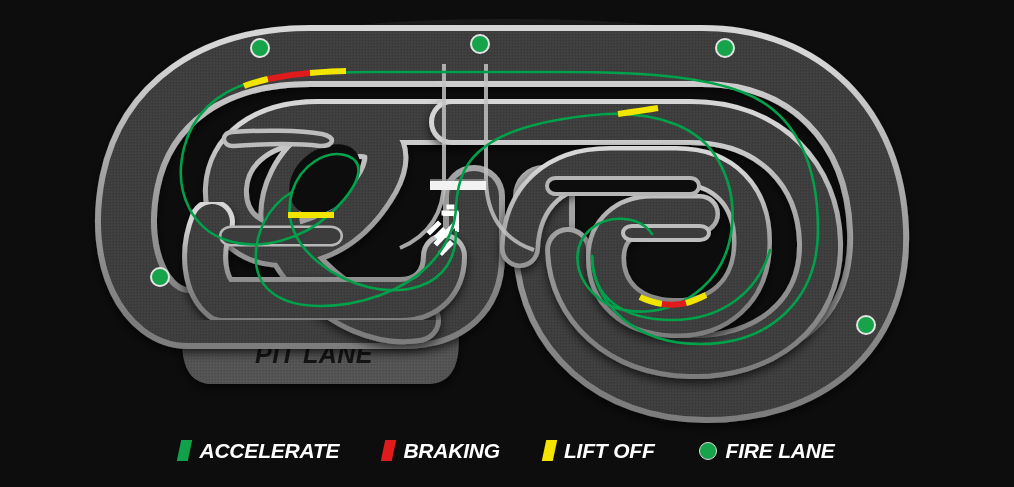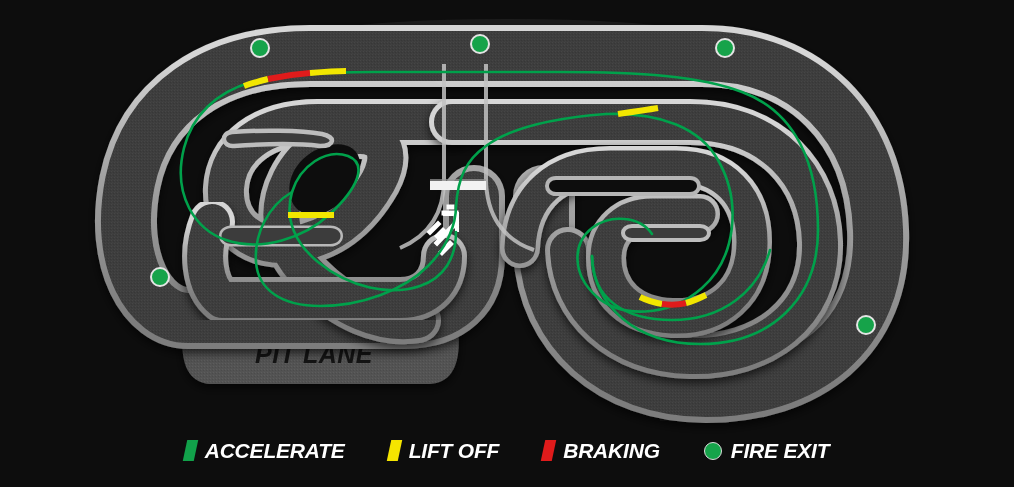--- a/index.html
+++ b/index.html
@@ -342,13 +342,13 @@
     </div>
 
     <div class="legend-item">
+      <span class="legend-swatch" style="background:#e01b1b"></span>
+      <span class="legend-label">BRAKING</span>
+    </div>
+
+    <div class="legend-item">
       <span class="legend-swatch" style="background:#f5e500"></span>
       <span class="legend-label">LIFT OFF</span>
-    </div>
-
-    <div class="legend-item">
-      <span class="legend-swatch" style="background:#e01b1b"></span>
-      <span class="legend-label">BRAKING</span>
     </div>
 
     <div class="legend-item">

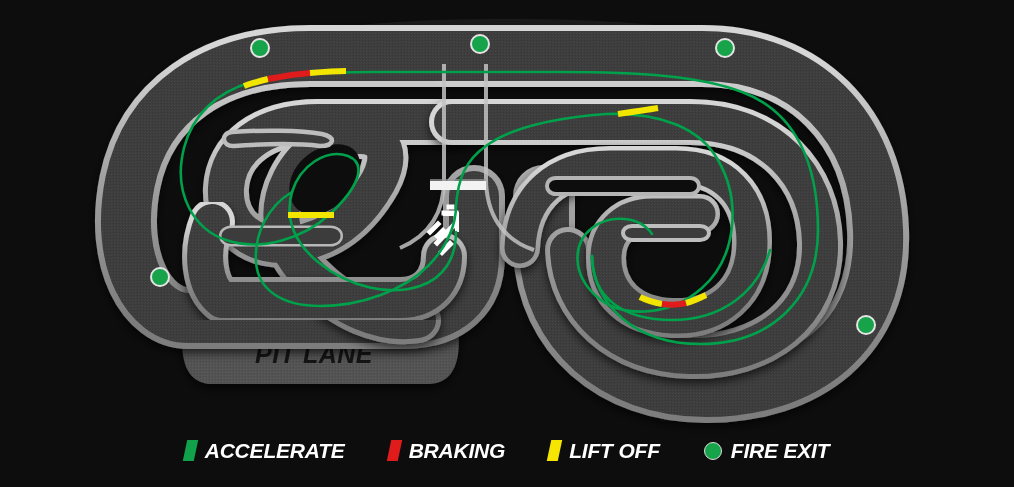--- a/index.html
+++ b/index.html
@@ -353,7 +353,7 @@
 
     <div class="legend-item">
       <span class="legend-dot"></span>
-      <span class="legend-label">FIRE EXIT</span>
+      <span class="legend-label">FIRE LANE</span>
     </div>
 
   </div>

